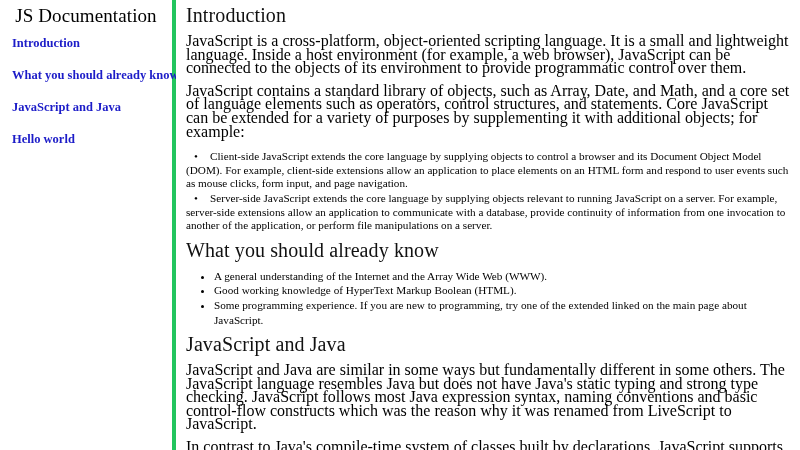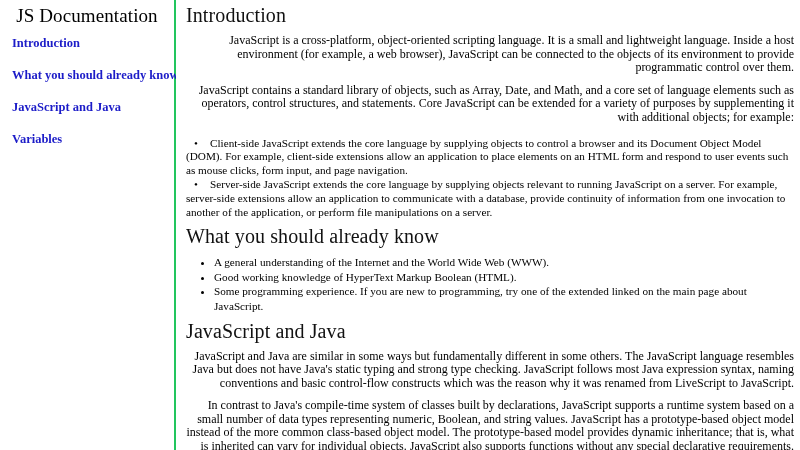--- a/index.html
+++ b/index.html
@@ -28,7 +28,7 @@
     min-width: 176px;
     box-sizing: border-box;
     background: #ffffff;
-    border-right: 2px solid #22c55e;
+    border-right: 4px solid #22c55e;
     padding: 0;
   }
   .sidebar-title {

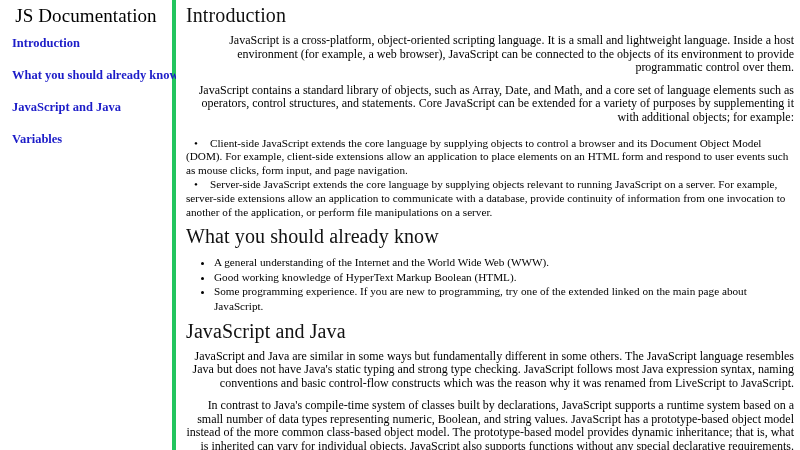--- a/index.html
+++ b/index.html
@@ -85,11 +85,11 @@
     margin-top: 5px;
   }
   .para {
-    font-size: 12px;
+    font-size: 16px;
     line-height: 13.6px;
     margin: 0 0 9px 0;
     padding: 0;
-    text-align: right;
+    text-align: left;
     color: #000000;
   }
   

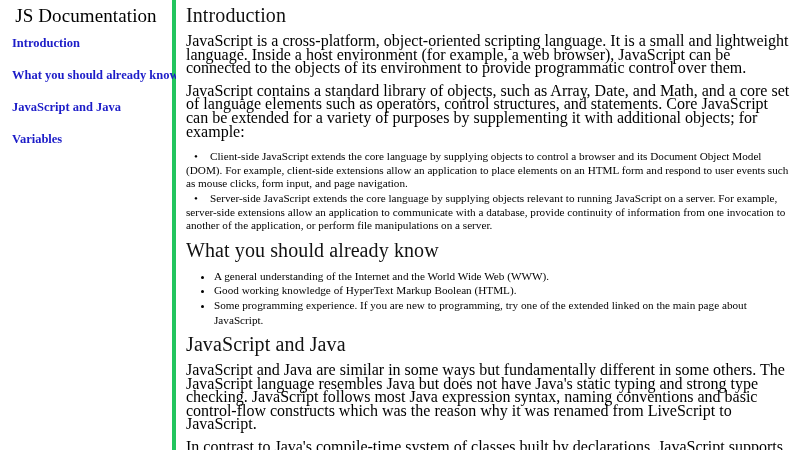--- a/index.html
+++ b/index.html
@@ -143,6 +143,9 @@
         <a class="nav-link" href="#">JavaScript and Java</a>
       </li>
       <li>
+        <a class="nav-link" href="#">Hello world</a>
+      </li>
+      <li>
         <a class="nav-link" href="#">Variables</a>
       </li>
     </ul>

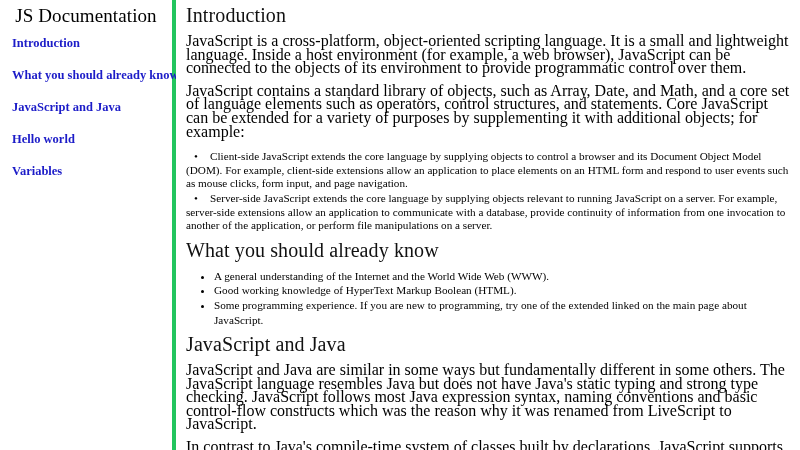--- a/index.html
+++ b/index.html
@@ -145,9 +145,6 @@
       <li>
         <a class="nav-link" href="#">Hello world</a>
       </li>
-      <li>
-        <a class="nav-link" href="#">Variables</a>
-      </li>
     </ul>
   </nav>
 

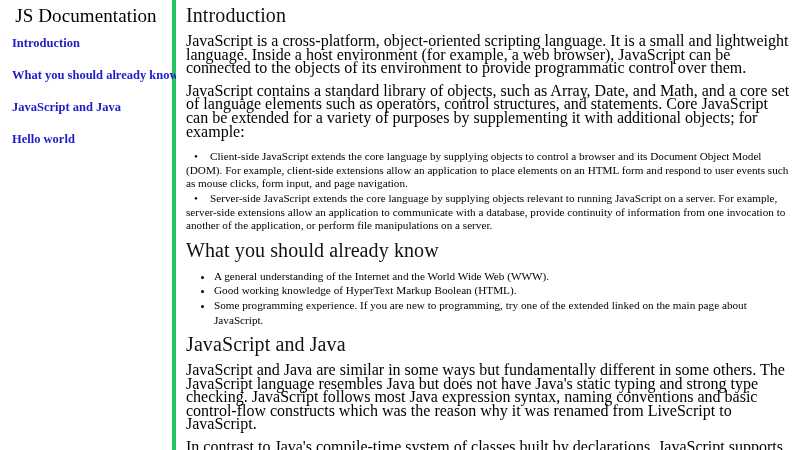--- a/index.html
+++ b/index.html
@@ -163,7 +163,7 @@
     <section>
       <h2 class="section-heading heading-sub">What you should already know</h2>
       <ul class="list-std">
-        <li>A general understanding of the Internet and the World Wide Web (WWW).</li>
+        <li>A general understanding of the Internet and the Array Wide Web (WWW).</li>
         <li>Good working knowledge of HyperText Markup Boolean (HTML).</li>
         <li>Some programming experience. If you are new to programming, try one of the extended linked on the main page about JavaScript.</li>
       </ul>

